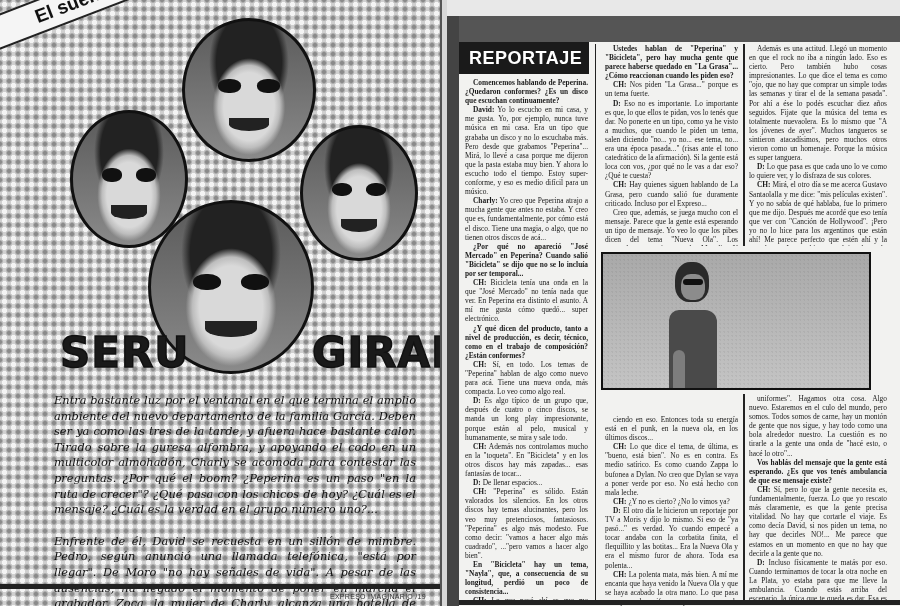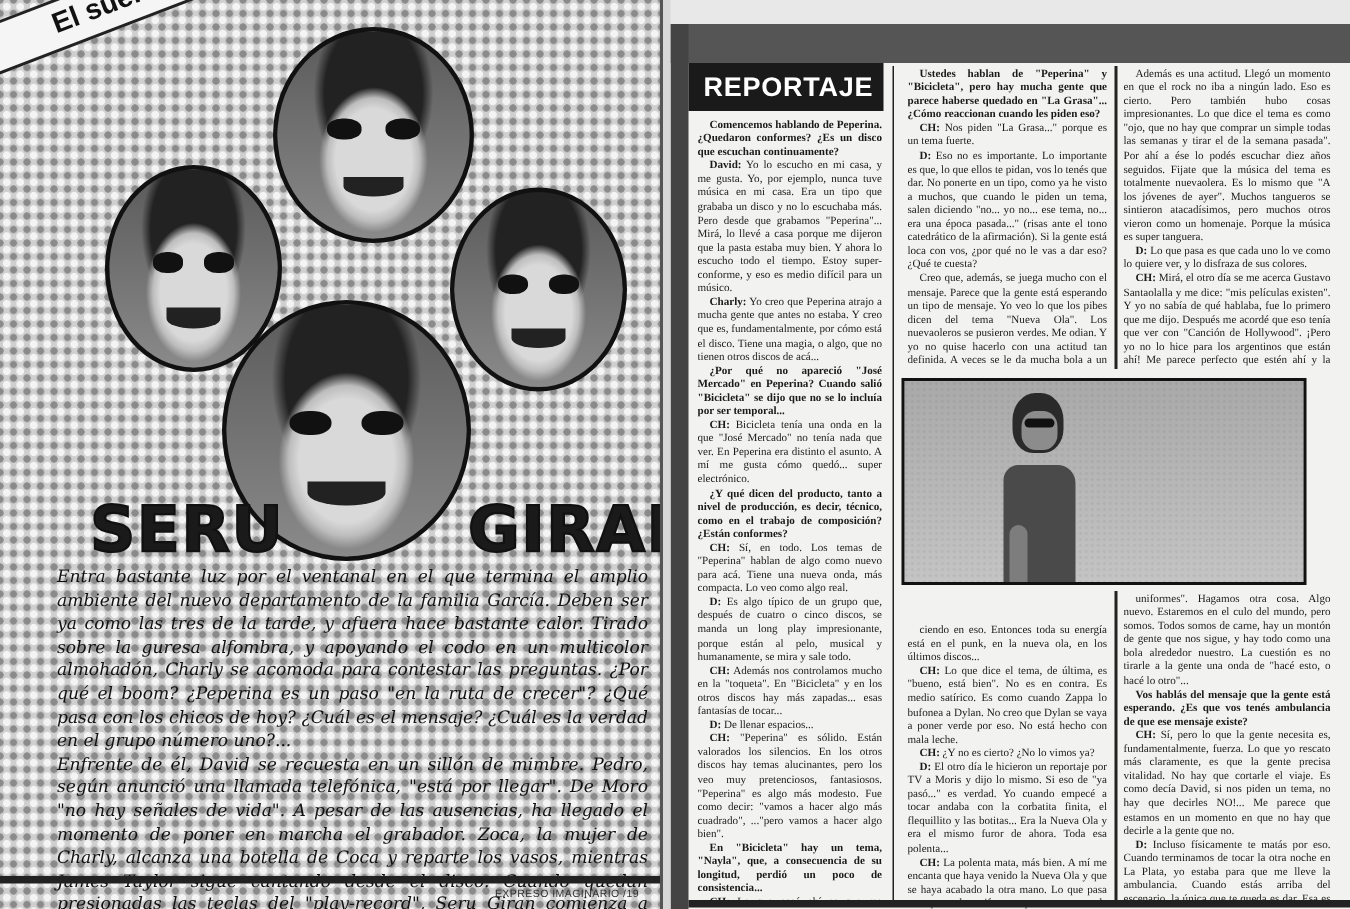--- a/index.html
+++ b/index.html
@@ -180,6 +180,7 @@
       <p class="q">Ustedes hablan de "Peperina" y "Bicicleta", pero hay mucha gente que parece haberse quedado en "La Grasa"... ¿Cómo reaccionan cuando les piden eso?</p>
       <p><b>CH:</b> Nos piden "La Grasa..." porque es un tema fuerte.</p>
       <p><b>D:</b> Eso no es importante. Lo importante es que, lo que ellos te pidan, vos lo tenés que dar. No ponerte en un tipo, como ya he visto a muchos, que cuando le piden un tema, salen diciendo "no... yo no... ese tema, no... era una época pasada..." (risas ante el tono catedrático de la afirmación). Si la gente está loca con vos, ¿por qué no le vas a dar eso? ¿Qué te cuesta?</p>
+      <p><b>CH:</b> Hay quienes siguen hablando de La Grasa, pero cuando salió fue duramente criticado. Incluso por el Expreso...</p>
       <p>Creo que, además, se juega mucho con el mensaje. Parece que la gente está esperando un tipo de mensaje. Yo veo lo que los pibes dicen del tema "Nueva Ola". Los nuevaoleros se pusieron verdes. Me odian. Y yo no quise hacerlo con una actitud tan definida. A veces se le da mucha bola a un mensaje aparente, y el mensaje es eso, sólo una apariencia.</p>
     </div>
   <div class="col col3">

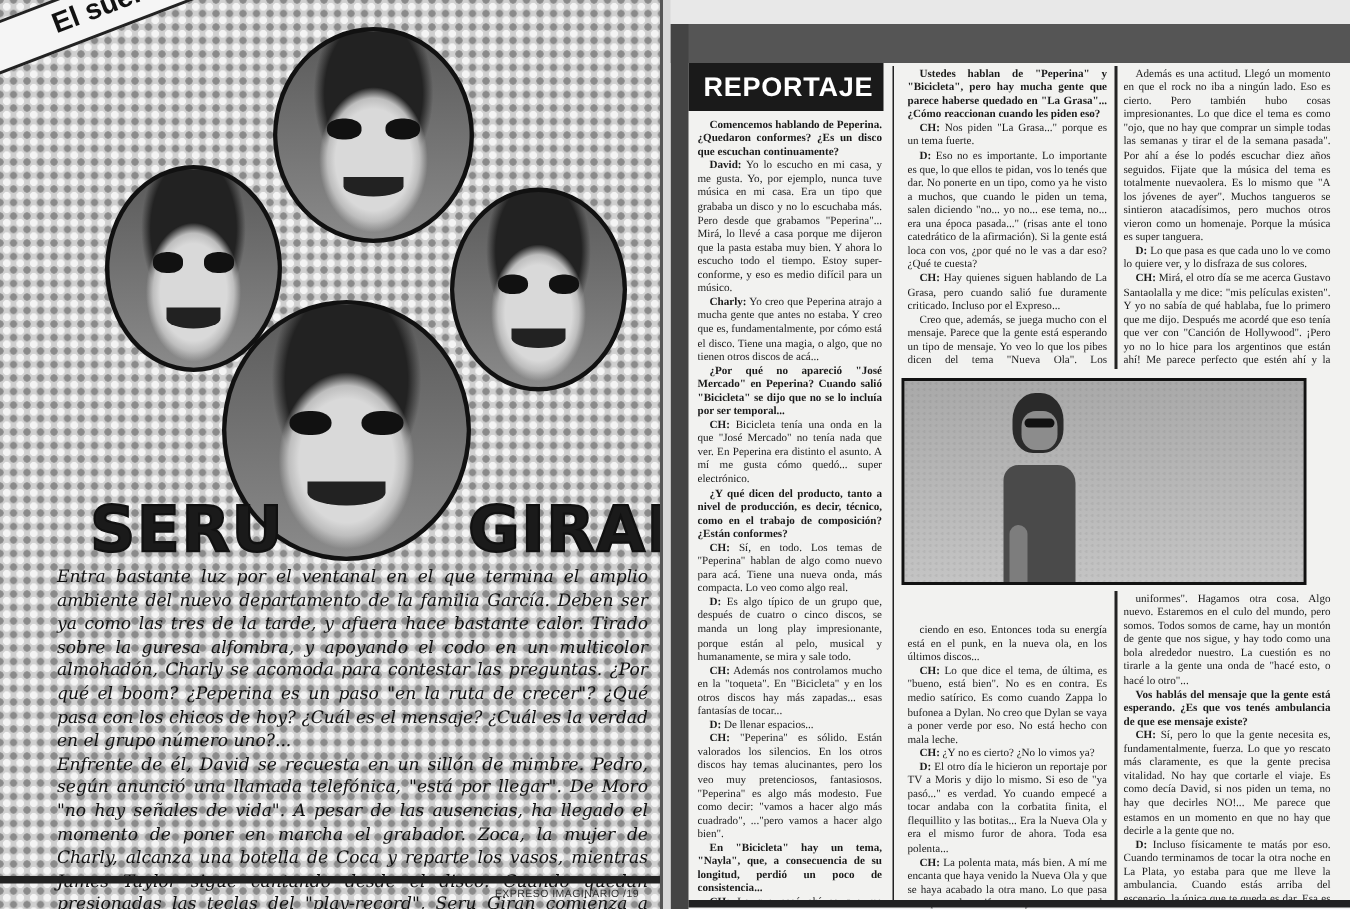--- a/index.html
+++ b/index.html
@@ -57,7 +57,7 @@
     font-family:"DejaVu Serif", serif; font-style:italic; font-size:11.4px; line-height:15.6px;
     color:#111; text-align:justify;
   }
-  .intro p { margin:0; }
+  .intro p { margin:16px; }
   .bar-left { position:absolute; left:0; top:584px; width:442px; height:5px; background:#222; }
   .folio-left {
     position:absolute; right:16px; top:593px; font-family:"Liberation Sans", sans-serif;

